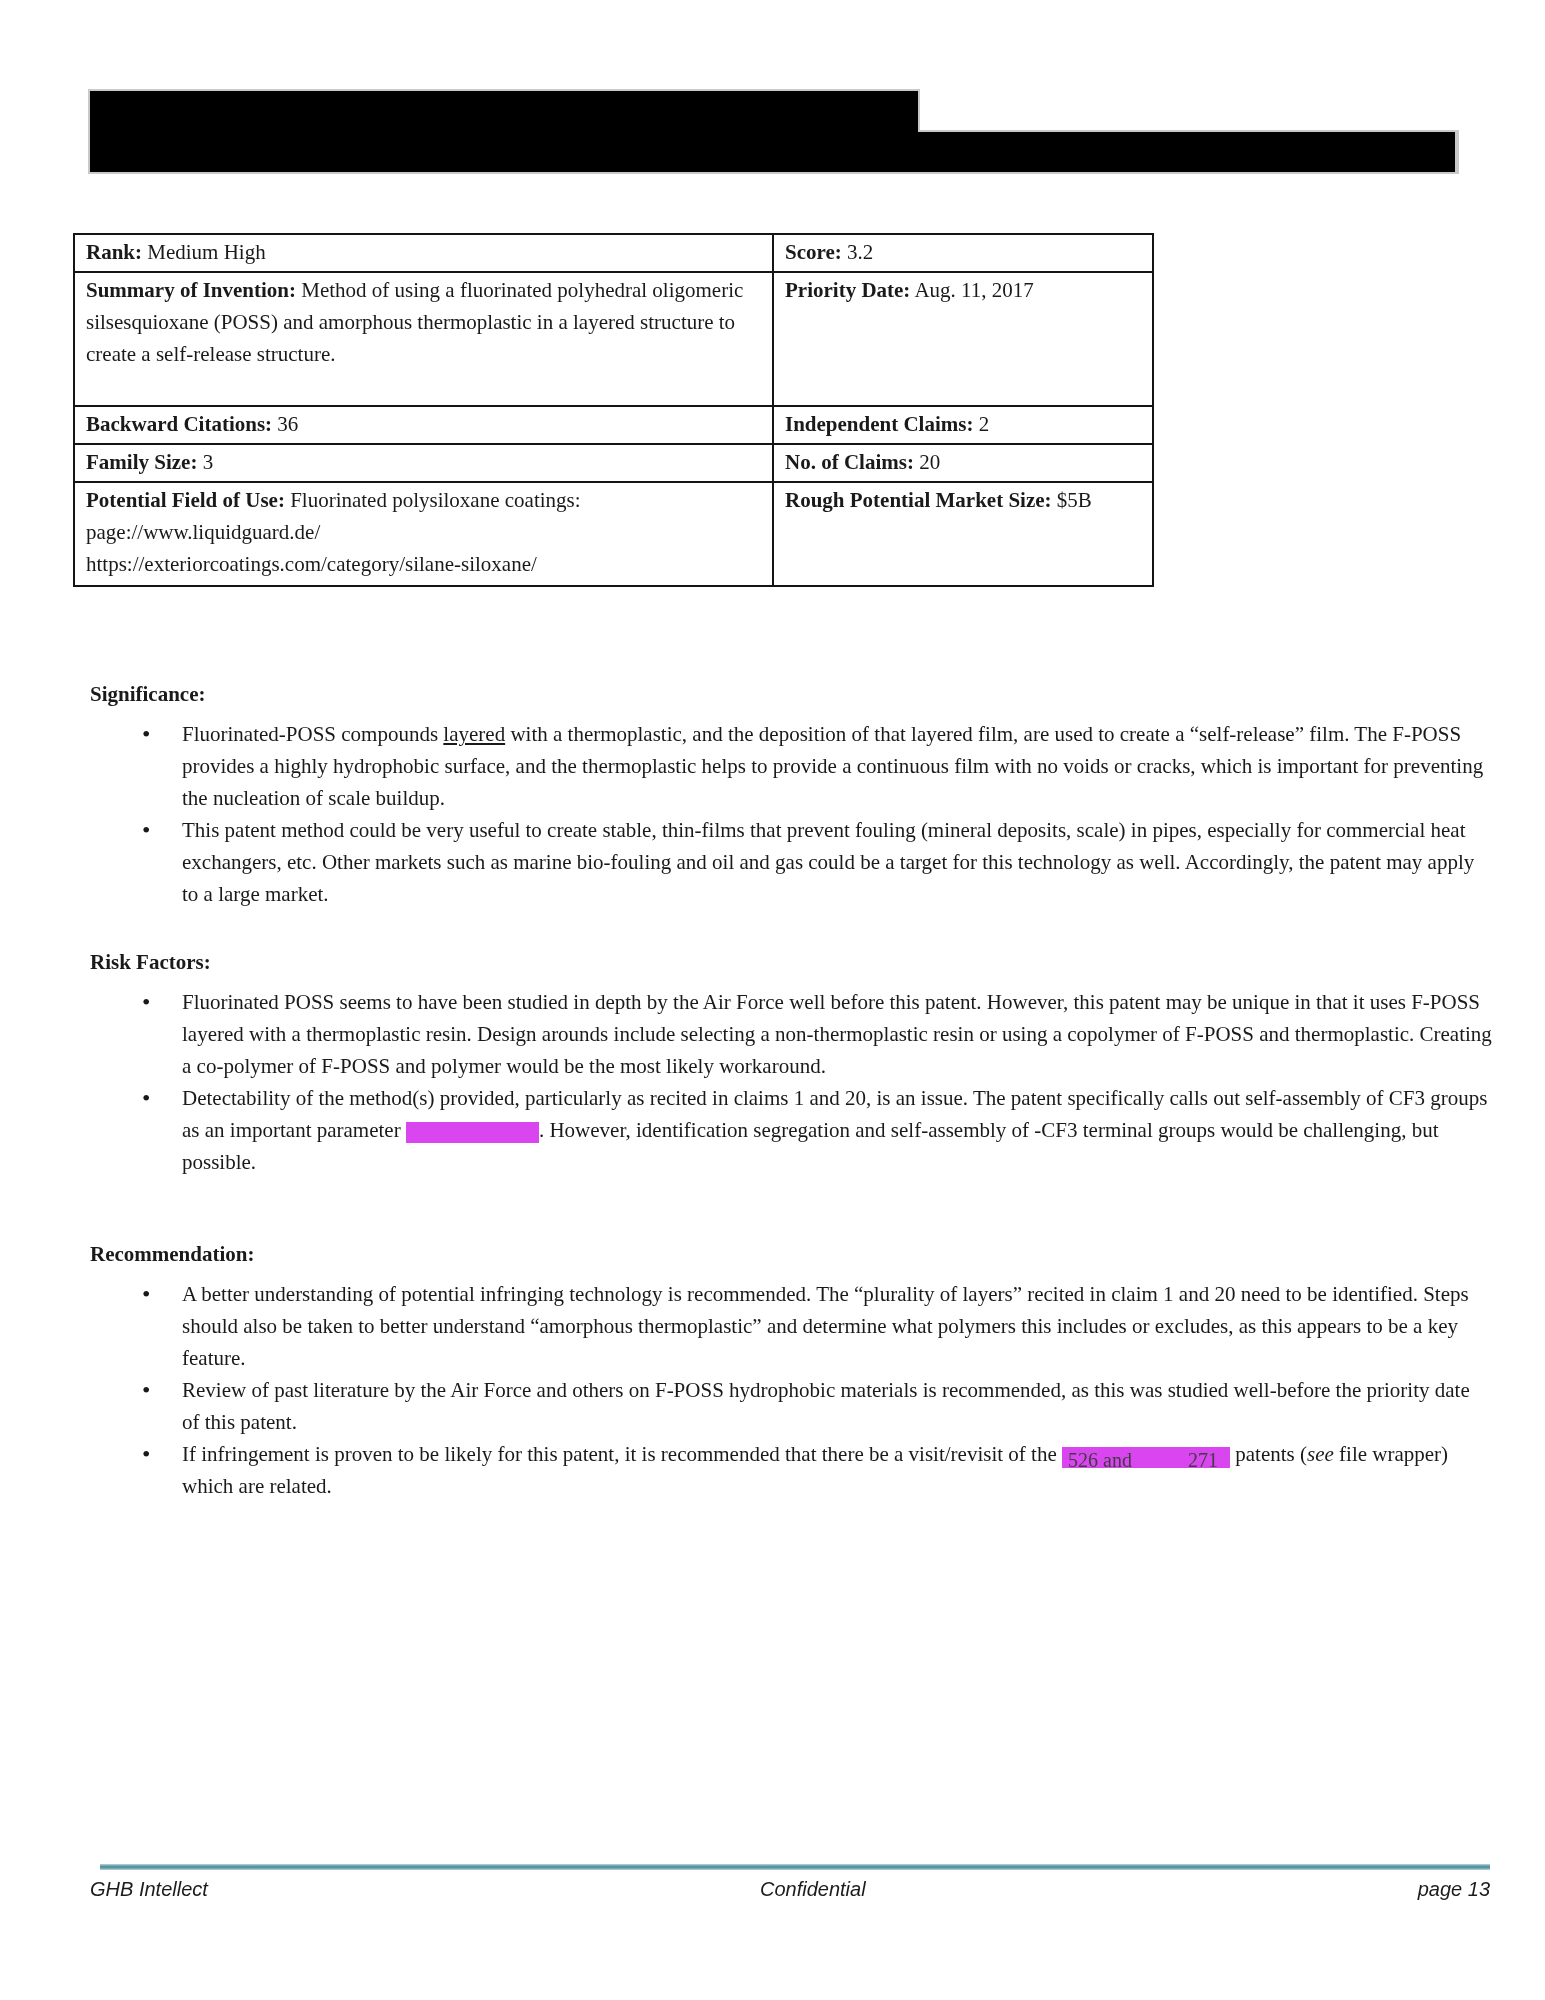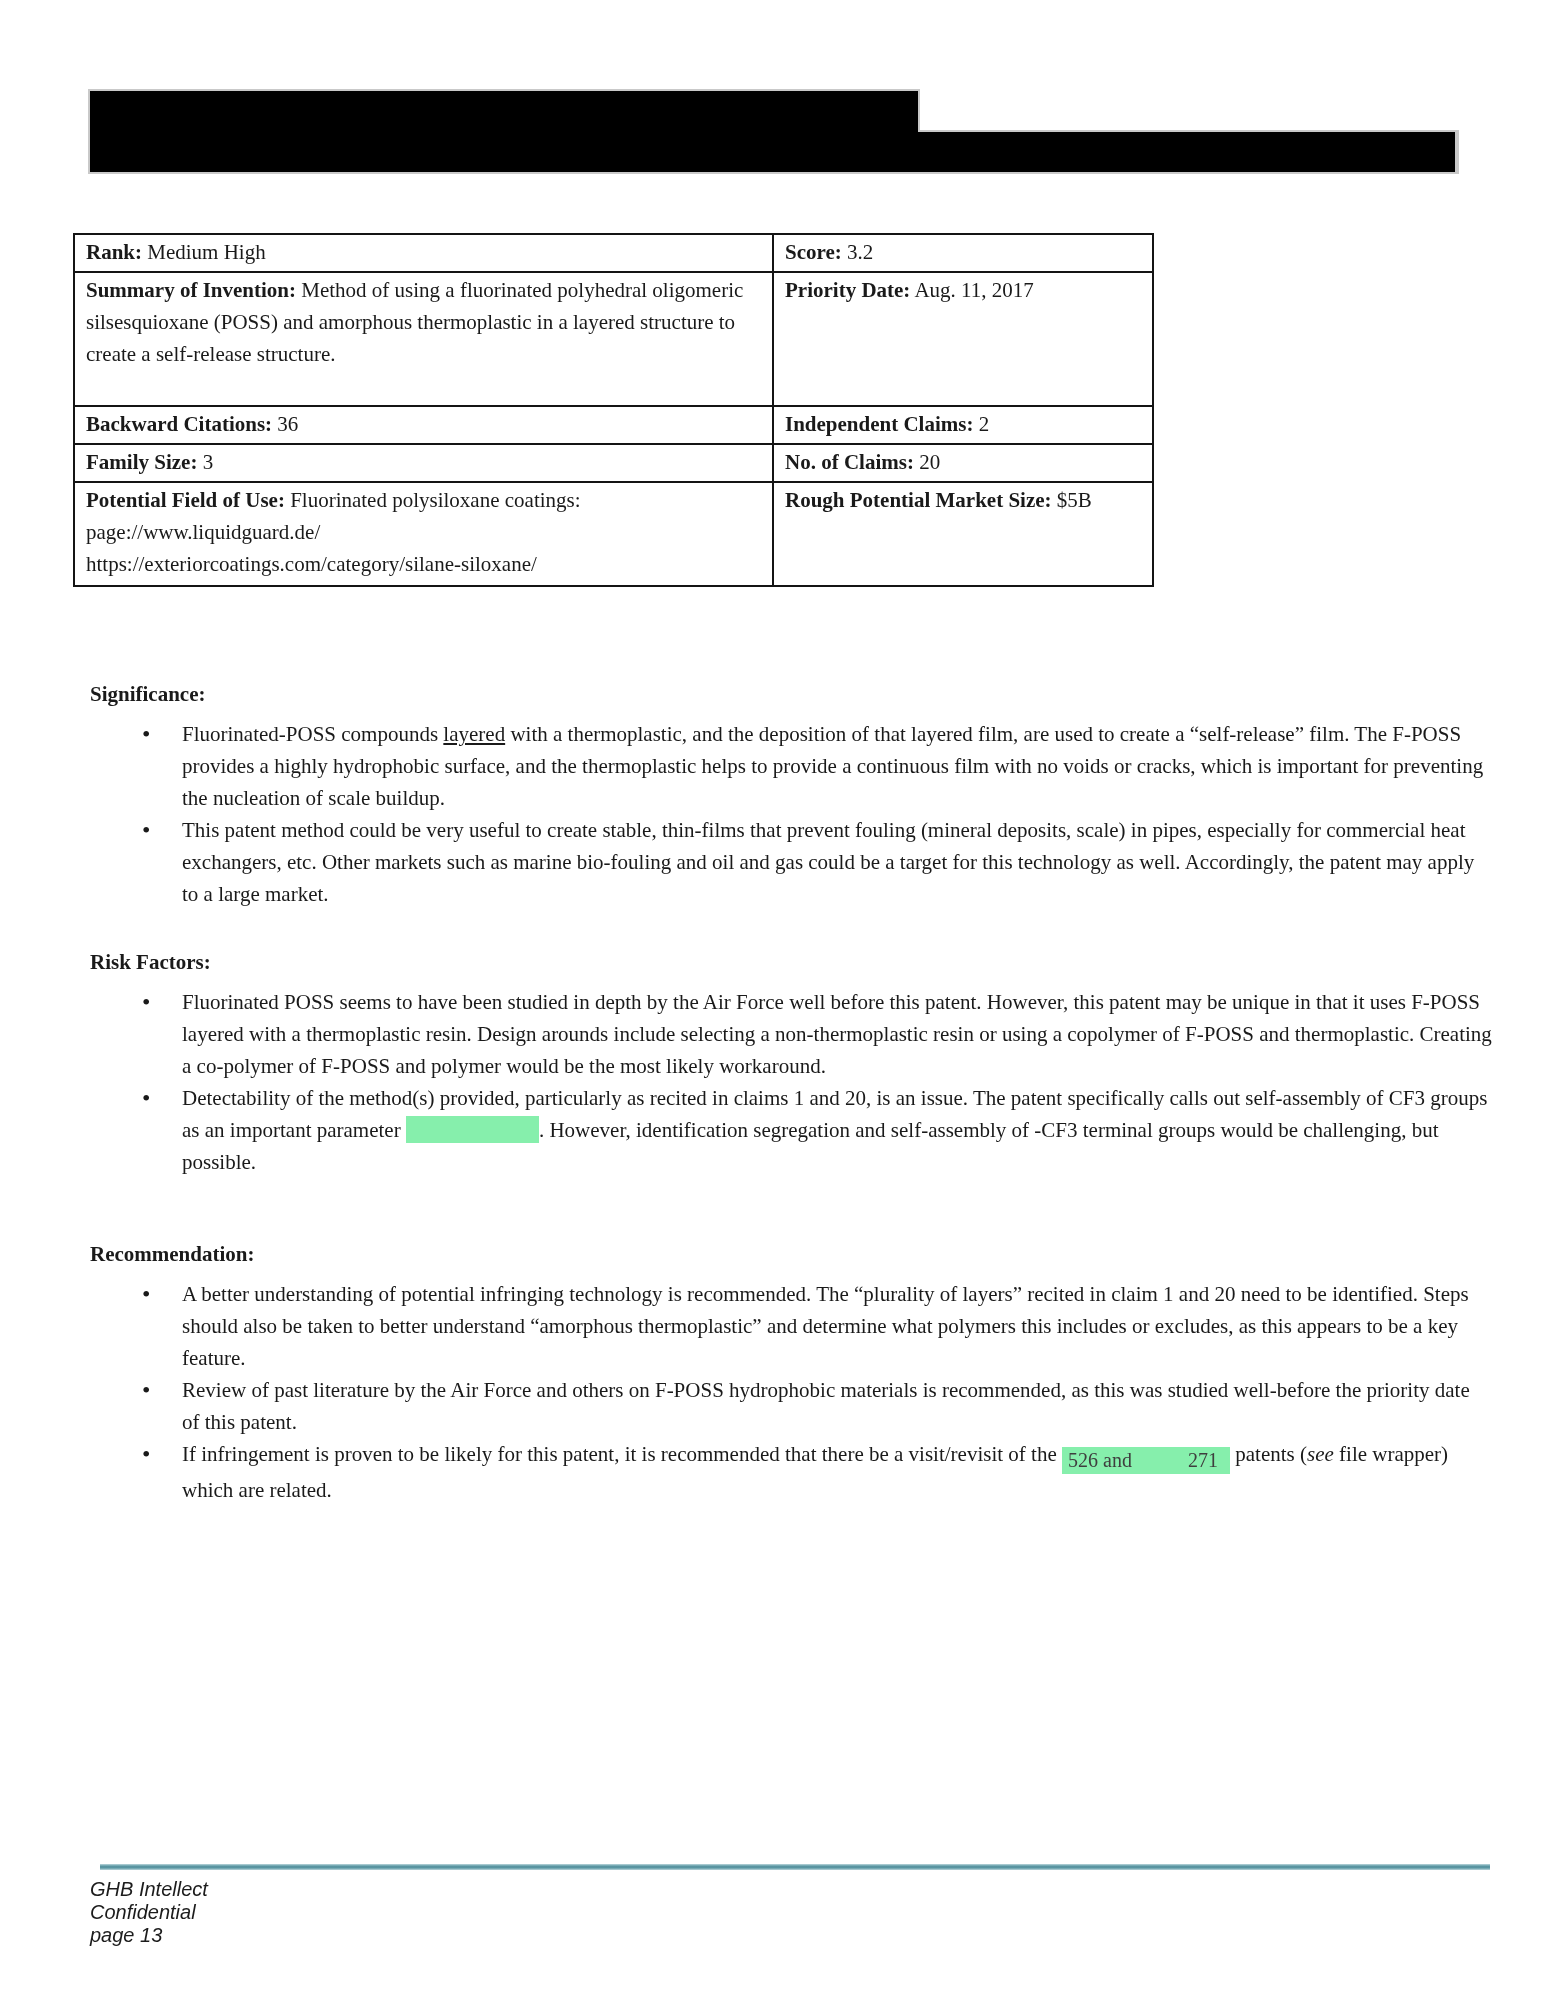--- a/index.html
+++ b/index.html
@@ -42,8 +42,8 @@
   .u{text-decoration:underline;}
   .it{font-style:italic;}
   .redact-inline{
-    display:inline-block;background:#86efac;color:#3e3e3e;
-    height:27px;line-height:27px;vertical-align:-6px;
+    display:inline-block;background:#d946ef;color:#3e3e3e;
+    height:21px;line-height:27px;vertical-align:-6px;
     padding:0 6px;min-width:120px;box-sizing:border-box;
     font-size:20px;
   }

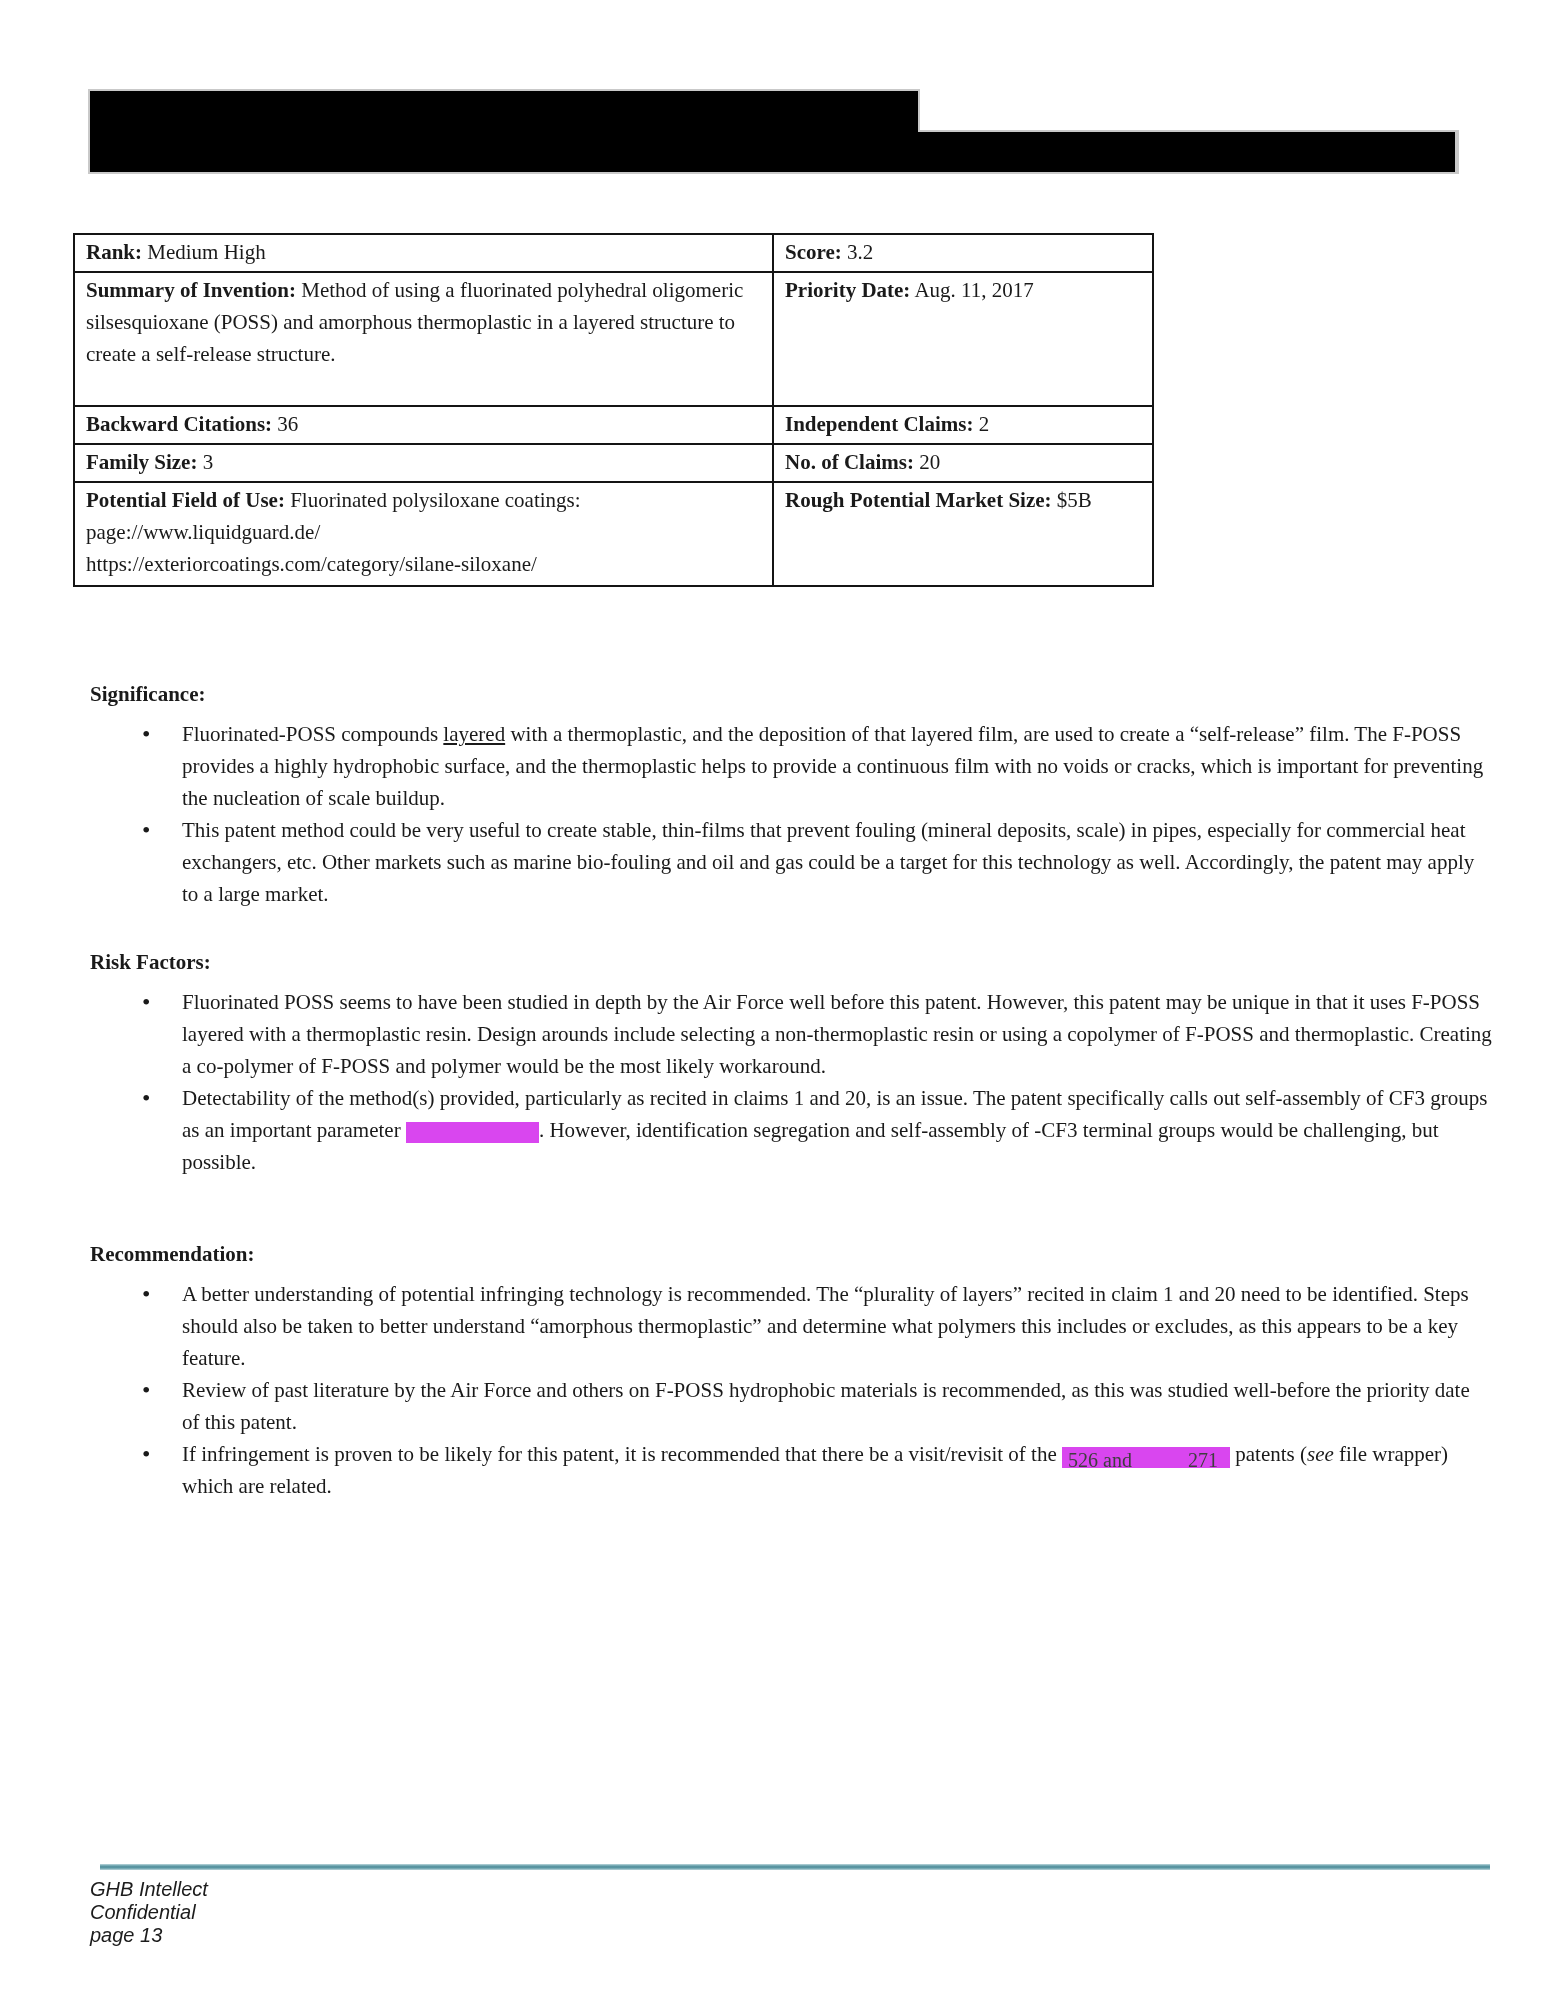--- a/index.html
+++ b/index.html
@@ -58,7 +58,7 @@
     position:absolute;left:90px;top:1878px;width:1400px;
     display:flex;justify-content:space-between;align-items:baseline;
     font-family:"Liberation Sans","DejaVu Sans",sans-serif;
-    font-style:italic;font-size:20px;color:#1c1c1c;flex-direction:column;
+    font-style:italic;font-size:20px;color:#1c1c1c;
   }
 </style>
 </head>

